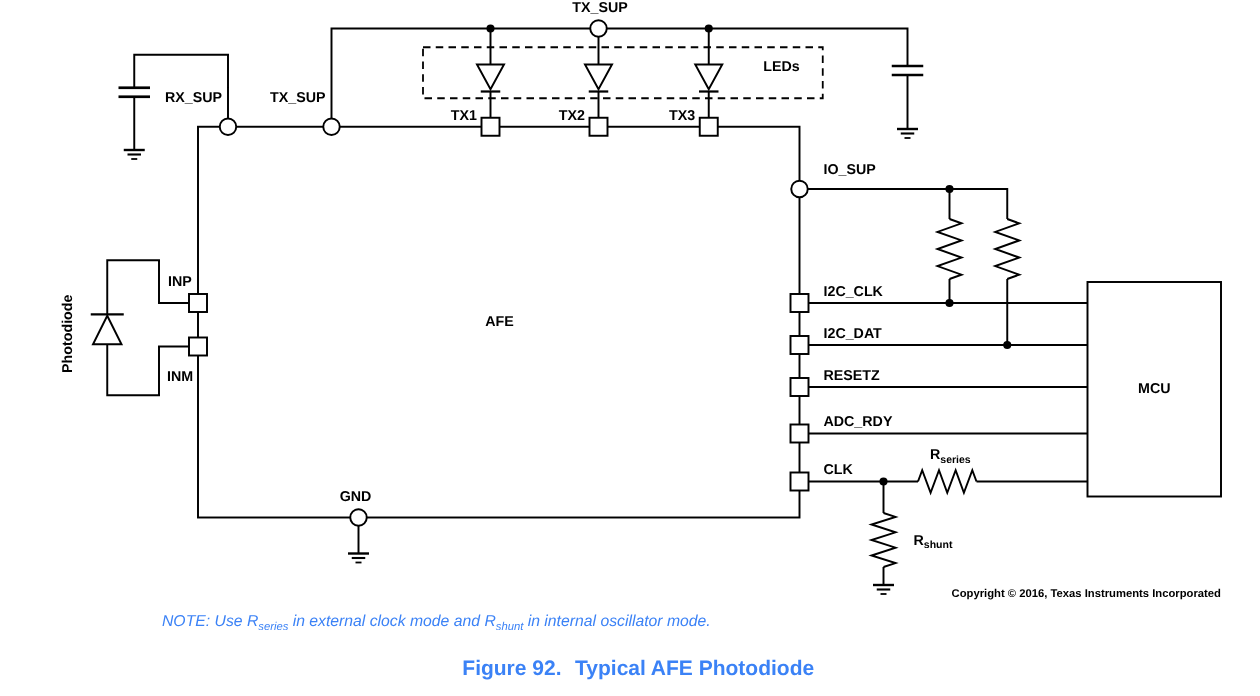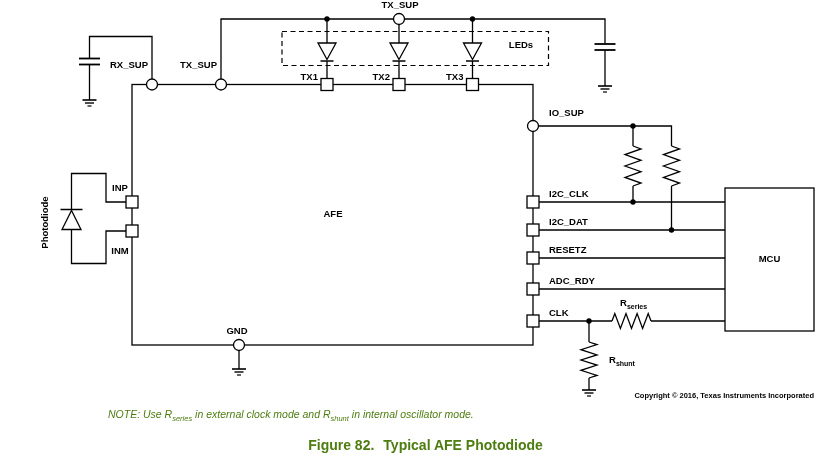--- a/index.html
+++ b/index.html
@@ -4,7 +4,7 @@
 <style>
   html,body{margin:0;padding:0;background:#fff;}
   .stage{position:relative;width:816px;height:464px;background:#ffffff;overflow:hidden;
-         font-family:"Liberation Sans", sans-serif;color:#4d7c0f;}
+         font-family:"Liberation Sans", sans-serif;color:#3b82f6;}
   svg{position:absolute;left:0;top:0;}
   svg text{font-family:"Liberation Sans", sans-serif;font-size:9.5px;font-weight:bold;fill:#000;}
   text.copyright{font-size:7.5px;}

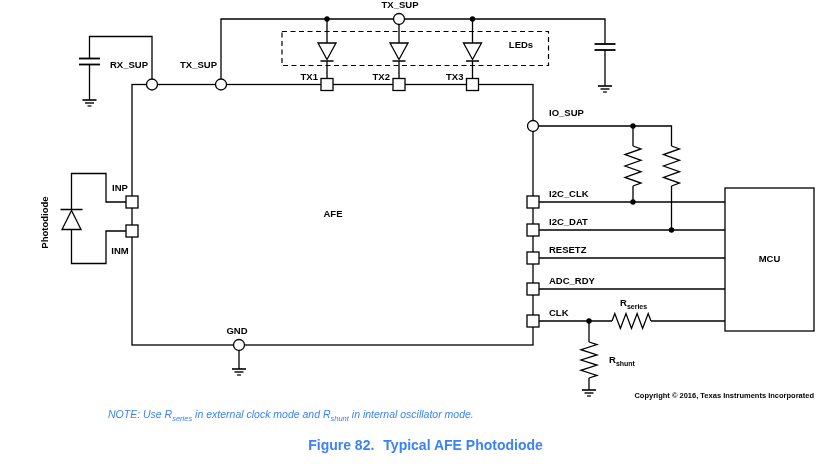--- a/index.html
+++ b/index.html
@@ -166,7 +166,7 @@
 
   <div class="note-line"><span>NOTE: Use R</span><sub>series</sub><span> in external clock mode and R</span><sub>shunt</sub><span> in internal oscillator mode.</span></div>
 
-  <div class="fig-caption"><span>Figure 82.</span><span class="cap-title">Typical AFE Photodiode</span></div>
+  <div class="fig-caption"><span>Figure 92.</span><span class="cap-title">Typical AFE Photodiode</span></div>
 </div>
 
 </body></html>

